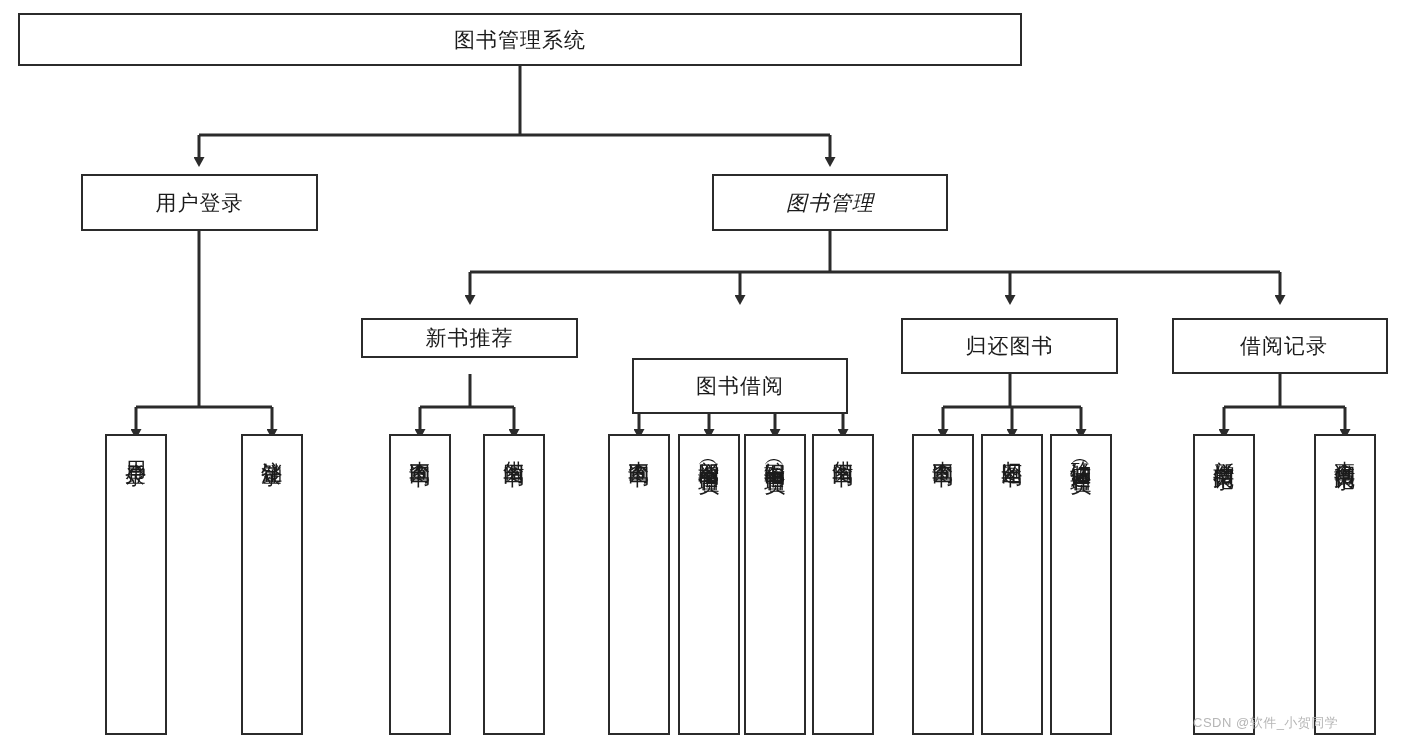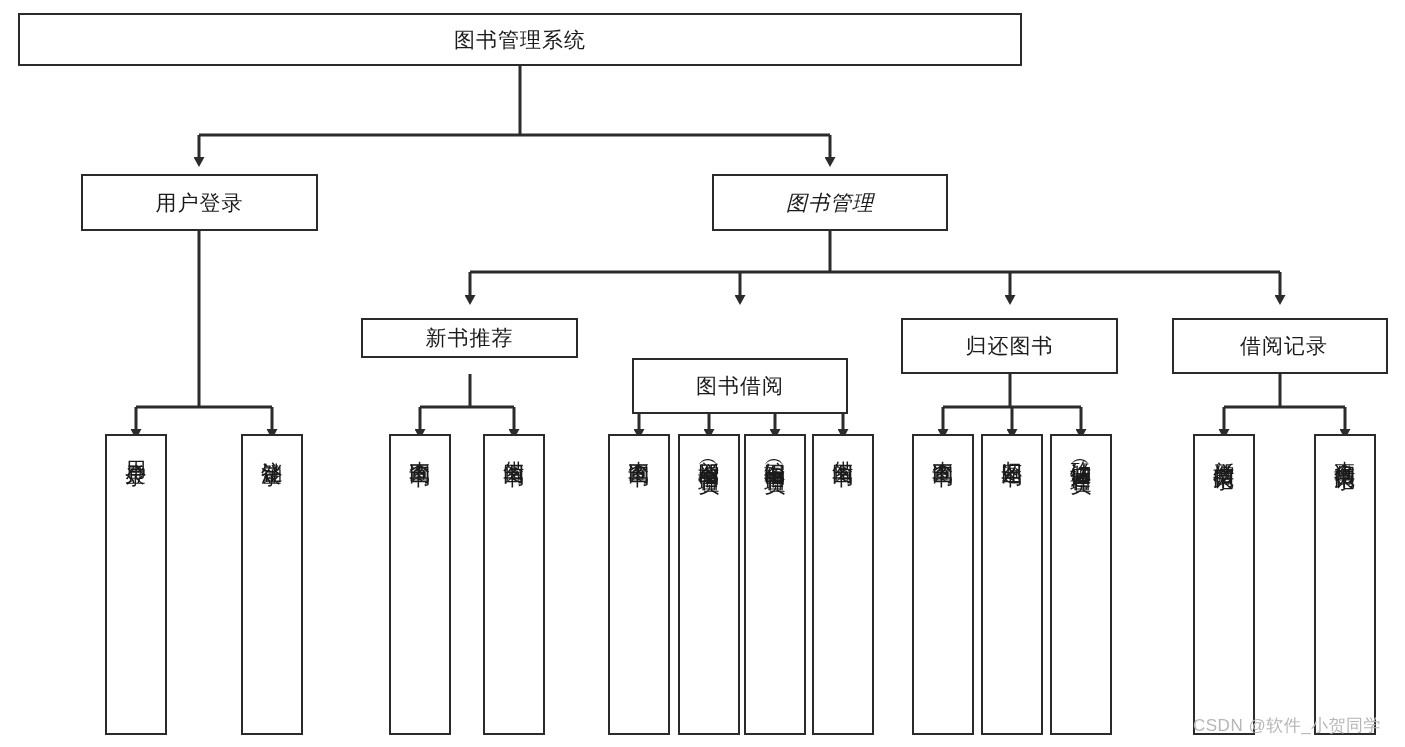--- a/index.html
+++ b/index.html
@@ -56,7 +56,7 @@
   }
   .watermark {
     position: absolute;
-    font-size: 17px;
+    font-size: 13px;
     color: #b6b6b6;
     letter-spacing: 0.5px;
     white-space: nowrap;

